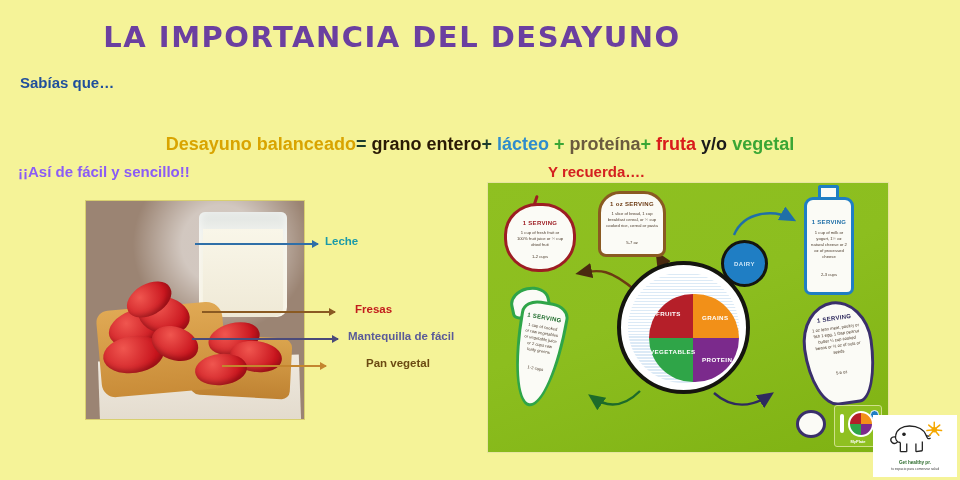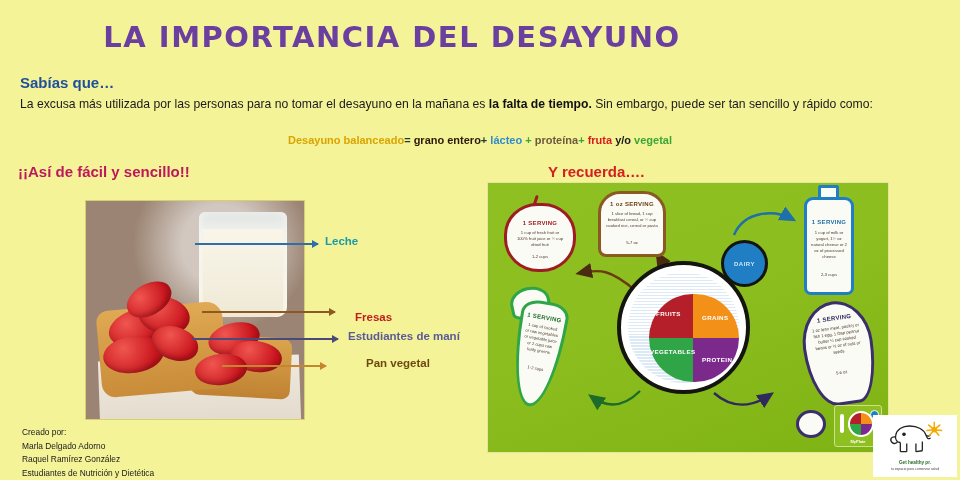--- a/index.html
+++ b/index.html
@@ -227,9 +227,6 @@
   <div class="title">LA IMPORTANCIA DEL DESAYUNO</div>
 
   <div class="sabias">Sabías que…</div>
-  <div class="para">
-    <span>La excusa más utilizada por las personas para no tomar el desayuno en la mañana es </span><b>la falta de tiempo.</b><span> Sin embargo,  puede ser tan sencillo  y rápido como:</span>
-  </div>
 
   <div class="formula">
     <span class="f-bal">Desayuno balanceado</span><span class="f-eq">=</span>

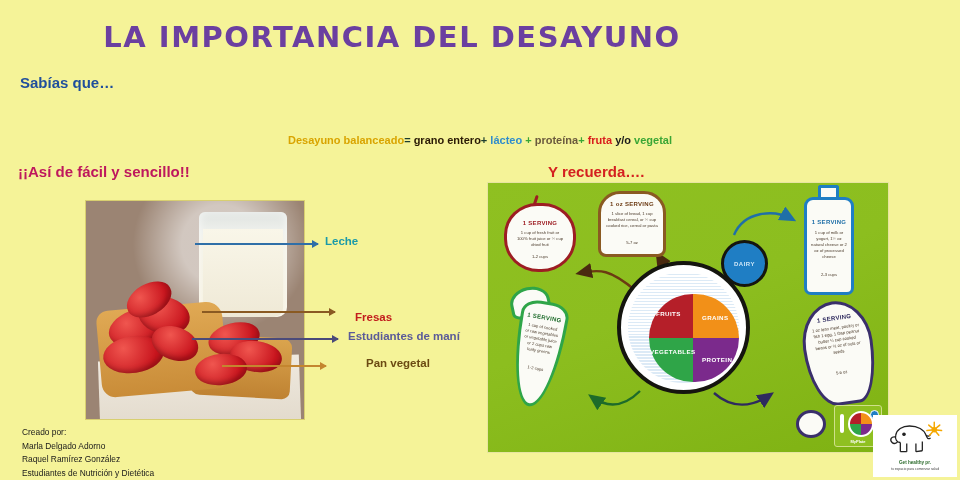--- a/index.html
+++ b/index.html
@@ -33,7 +33,7 @@
   
   .formula{
     position:absolute;left:0;top:134px;width:960px;text-align:center;
-    font-size:11px;font-weight:bold;
+    font-size:18px;font-weight:bold;
   }
   .f-bal{color:#d9a400;}
   .f-eq{color:#1b3c2e;}

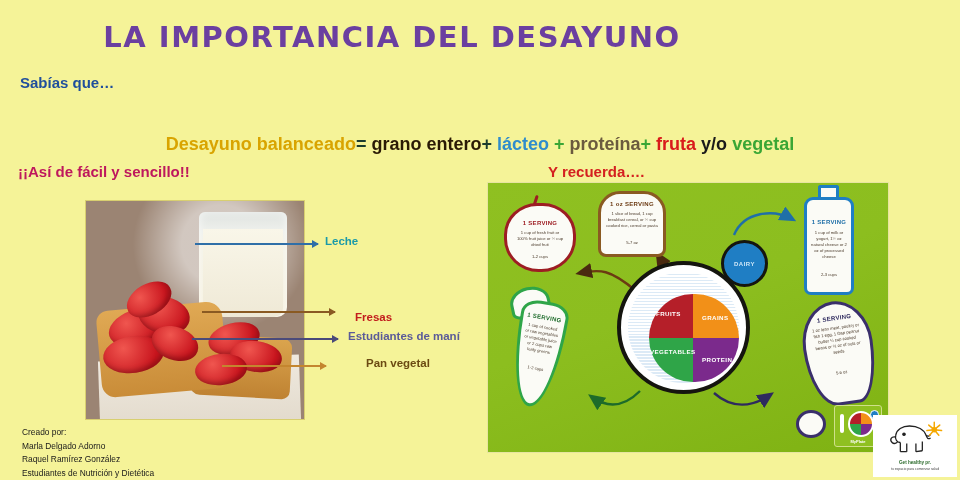--- a/index.html
+++ b/index.html
@@ -47,7 +47,7 @@
   
   .h-left{
     position:absolute;left:18px;top:163px;
-    font-size:15px;font-weight:bold;color:#be185d;
+    font-size:15px;font-weight:bold;color:#8b5cf6;
   }
   .h-right{
     position:absolute;left:508px;top:163px;

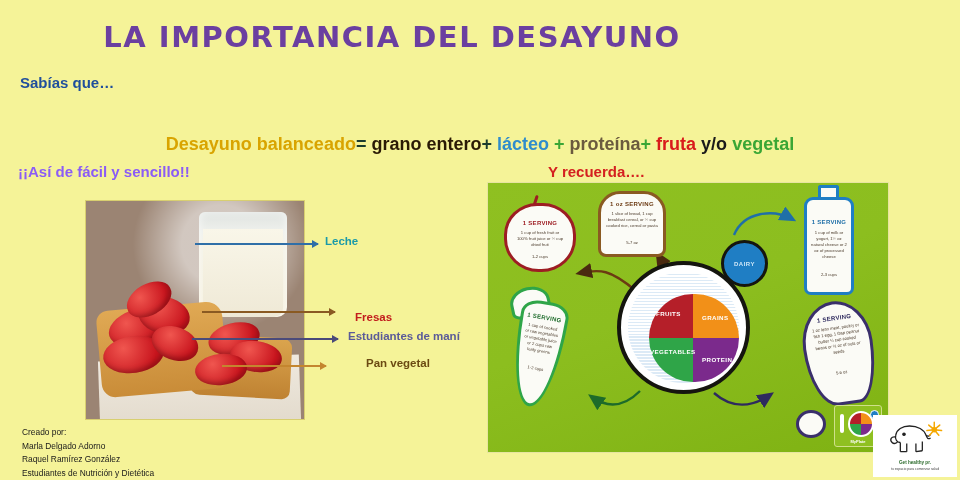--- a/index.html
+++ b/index.html
@@ -260,7 +260,7 @@
   <div class="lbl" style="left:325px;top:235px;color:#1b9aa8;text-align:right;">Leche</div>
 
   <div class="arw" style="left:202px;top:311px;width:133px;background:#8a5a22;color:#8a5a22;"></div>
-  <div class="lbl" style="left:355px;top:311px;color:#c21d1d;">Fresas</div>
+  <div class="lbl" style="left:355px;top:303px;color:#c21d1d;">Fresas</div>
 
   <div class="arw" style="left:192px;top:338px;width:146px;background:#4a4a7a;color:#4a4a7a;"></div>
   <div class="lbl" style="left:348px;top:330px;color:#5a5a99;">Estudiantes de maní</div>

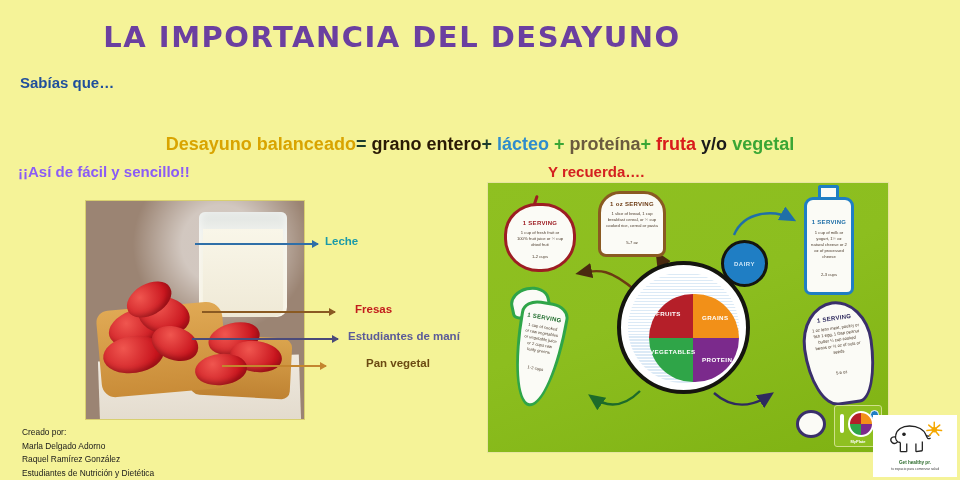--- a/index.html
+++ b/index.html
@@ -263,7 +263,7 @@
   <div class="lbl" style="left:355px;top:303px;color:#c21d1d;">Fresas</div>
 
   <div class="arw" style="left:192px;top:338px;width:146px;background:#4a4a7a;color:#4a4a7a;"></div>
-  <div class="lbl" style="left:348px;top:330px;color:#5a5a99;">Estudiantes de maní</div>
+  <div class="lbl" style="left:348px;top:330px;color:#5a5a99;">Mantequilla de fácil</div>
 
   <div class="arw" style="left:222px;top:365px;width:104px;background:#c4862f;color:#c4862f;"></div>
   <div class="lbl" style="left:366px;top:357px;color:#6b4a12;">Pan vegetal</div>

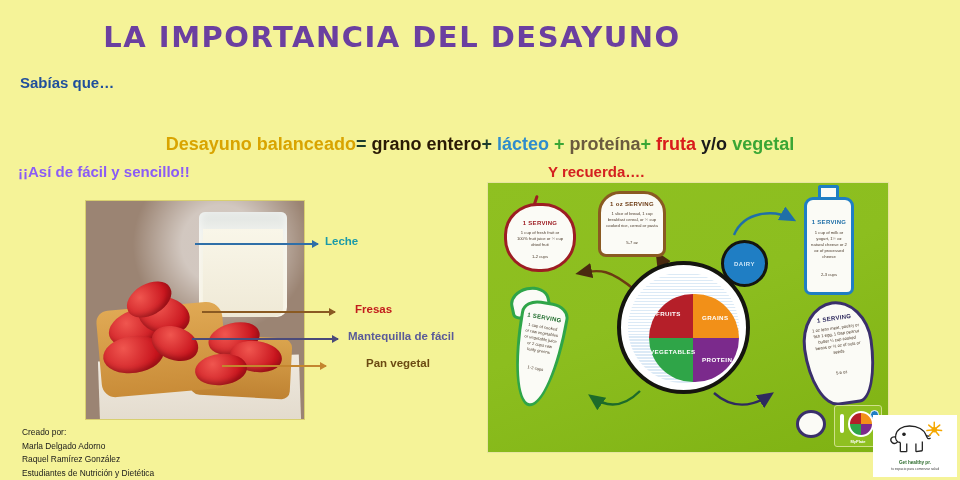--- a/index.html
+++ b/index.html
@@ -372,12 +372,6 @@
     </div>
   </div>
 
-  <div class="credits">
-    <div>Creado por:</div>
-    <div>Marla Delgado Adorno</div>
-    <div>Raquel Ramírez González</div>
-    <div>Estudiantes de Nutrición y Dietética</div>
-  </div>
 
 </div>
 

